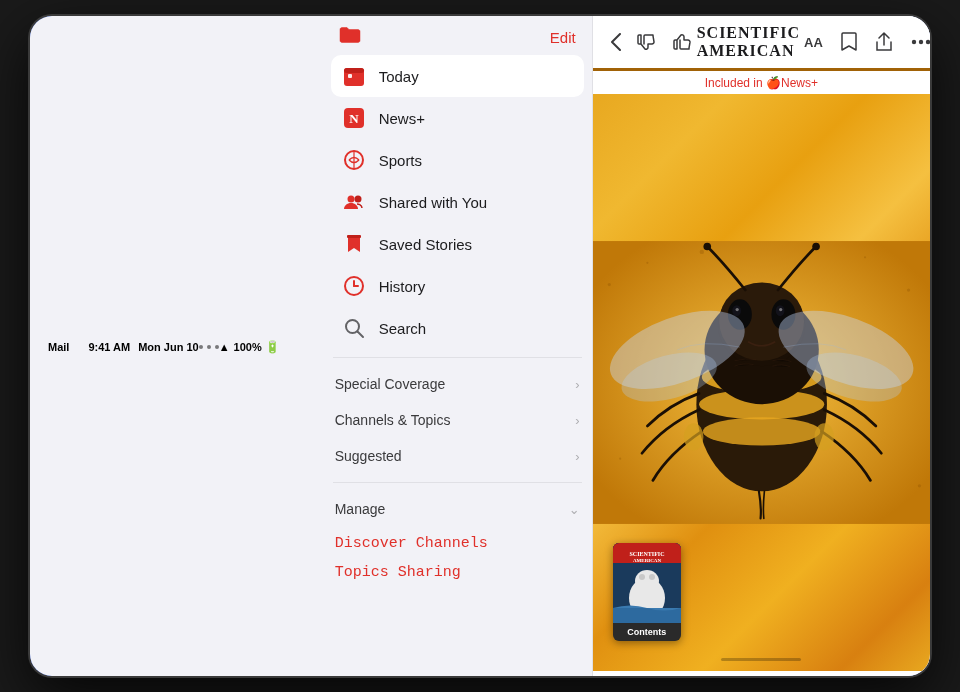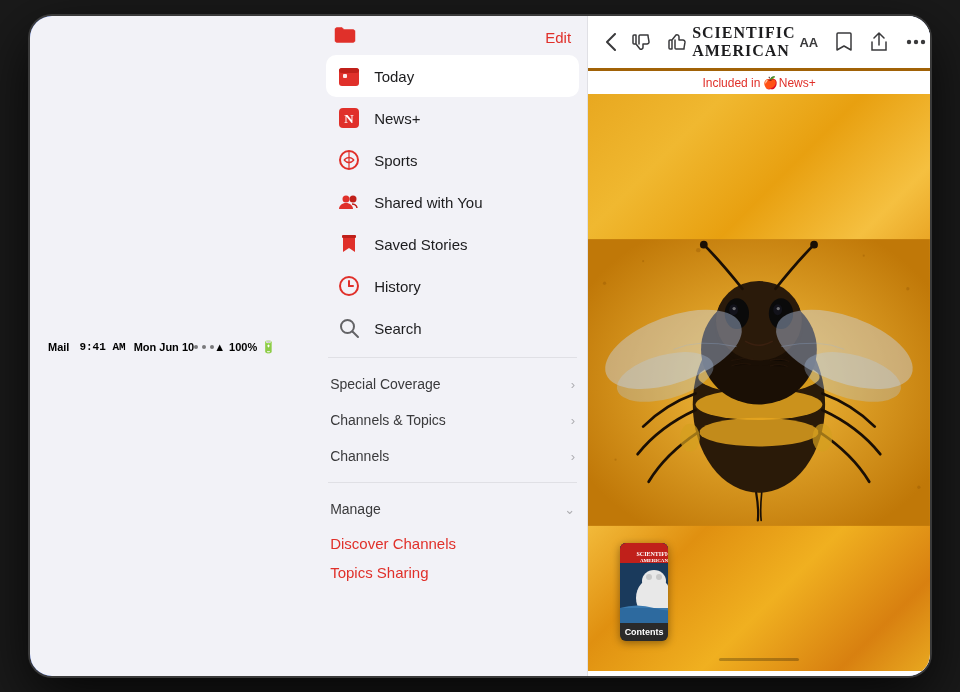--- a/index.html
+++ b/index.html
@@ -344,7 +344,7 @@
   <div class="status-bar">
     <div class="status-left">
       <span>Mail</span>
-      <span style="margin-left:6px;font-family:Liberation Mono, monospace;">9:41 AM</span>
+      <span style="margin-left:15px;">9:41 AM</span>
       <span style="margin-left:4px;">Mon Jun 10</span>
     </div>
     <div class="status-center">

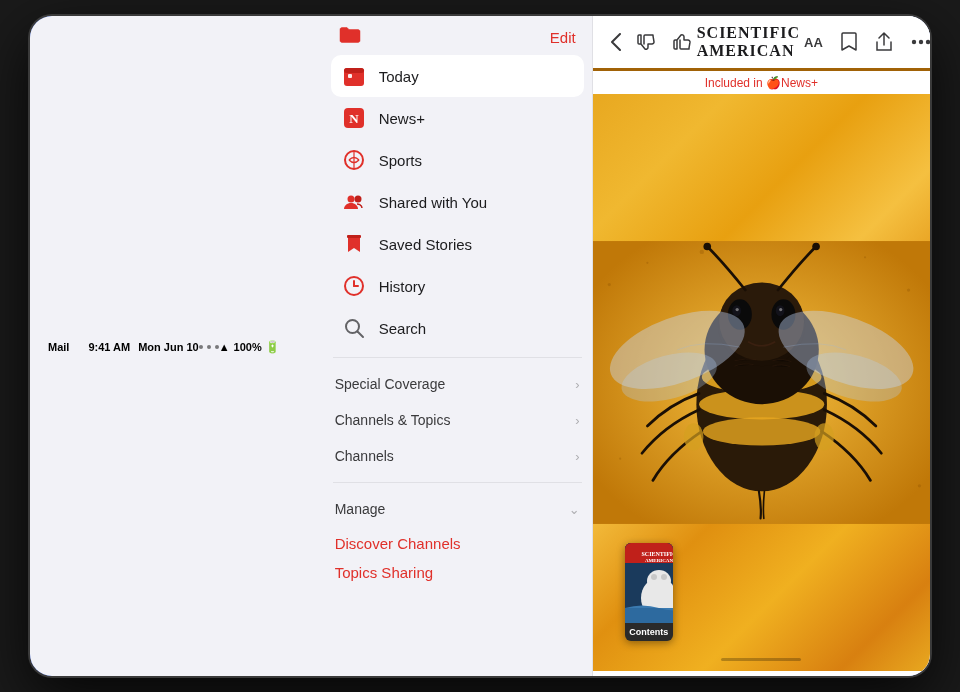--- a/index.html
+++ b/index.html
@@ -465,7 +465,7 @@
           <span class="chevron">›</span>
         </div>
         <div class="section-item">
-          <span>Channels</span>
+          <span>Suggested</span>
           <span class="chevron">›</span>
         </div>
       </div>

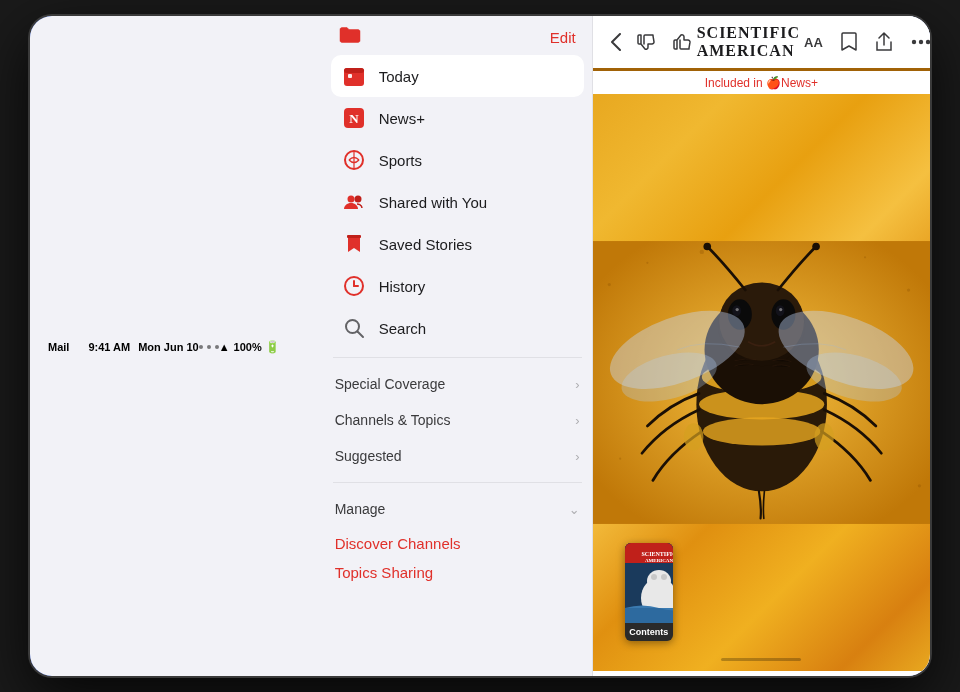--- a/index.html
+++ b/index.html
@@ -160,6 +160,7 @@
 
     .manage-links {
       padding: 2px 12px 10px 12px;
+      font-family: Liberation Mono, monospace;
     }
 
     .manage-link {

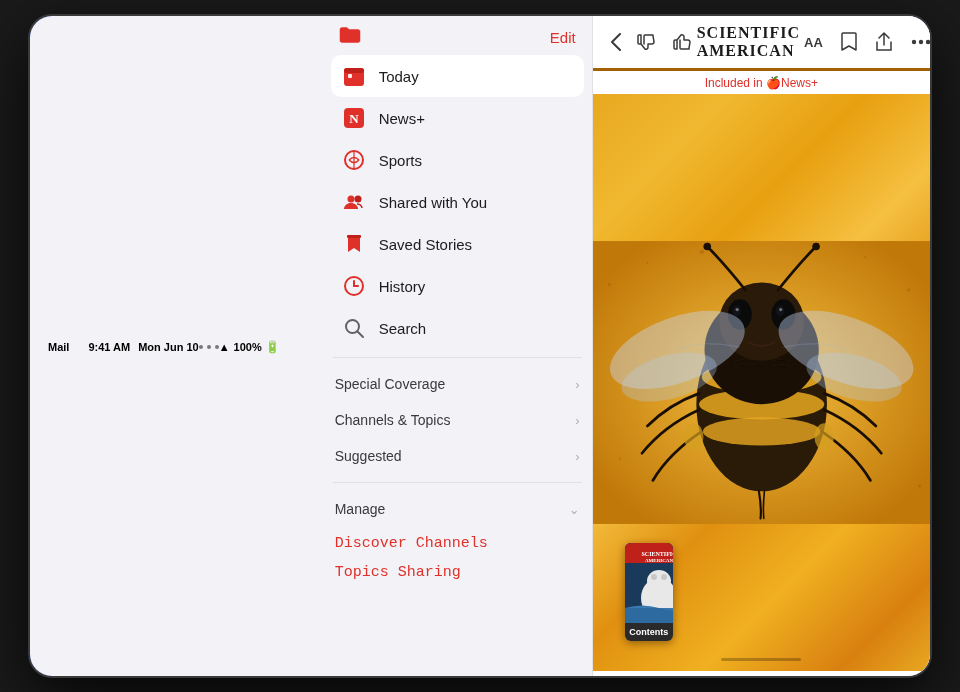--- a/index.html
+++ b/index.html
@@ -275,8 +275,8 @@
     .contents-thumb {
       position: absolute;
       bottom: 30px;
-      left: 32px;
-      width: 48px;
+      left: 20px;
+      width: 68px;
       background: #2a2a2a;
       border-radius: 6px;
       overflow: hidden;

